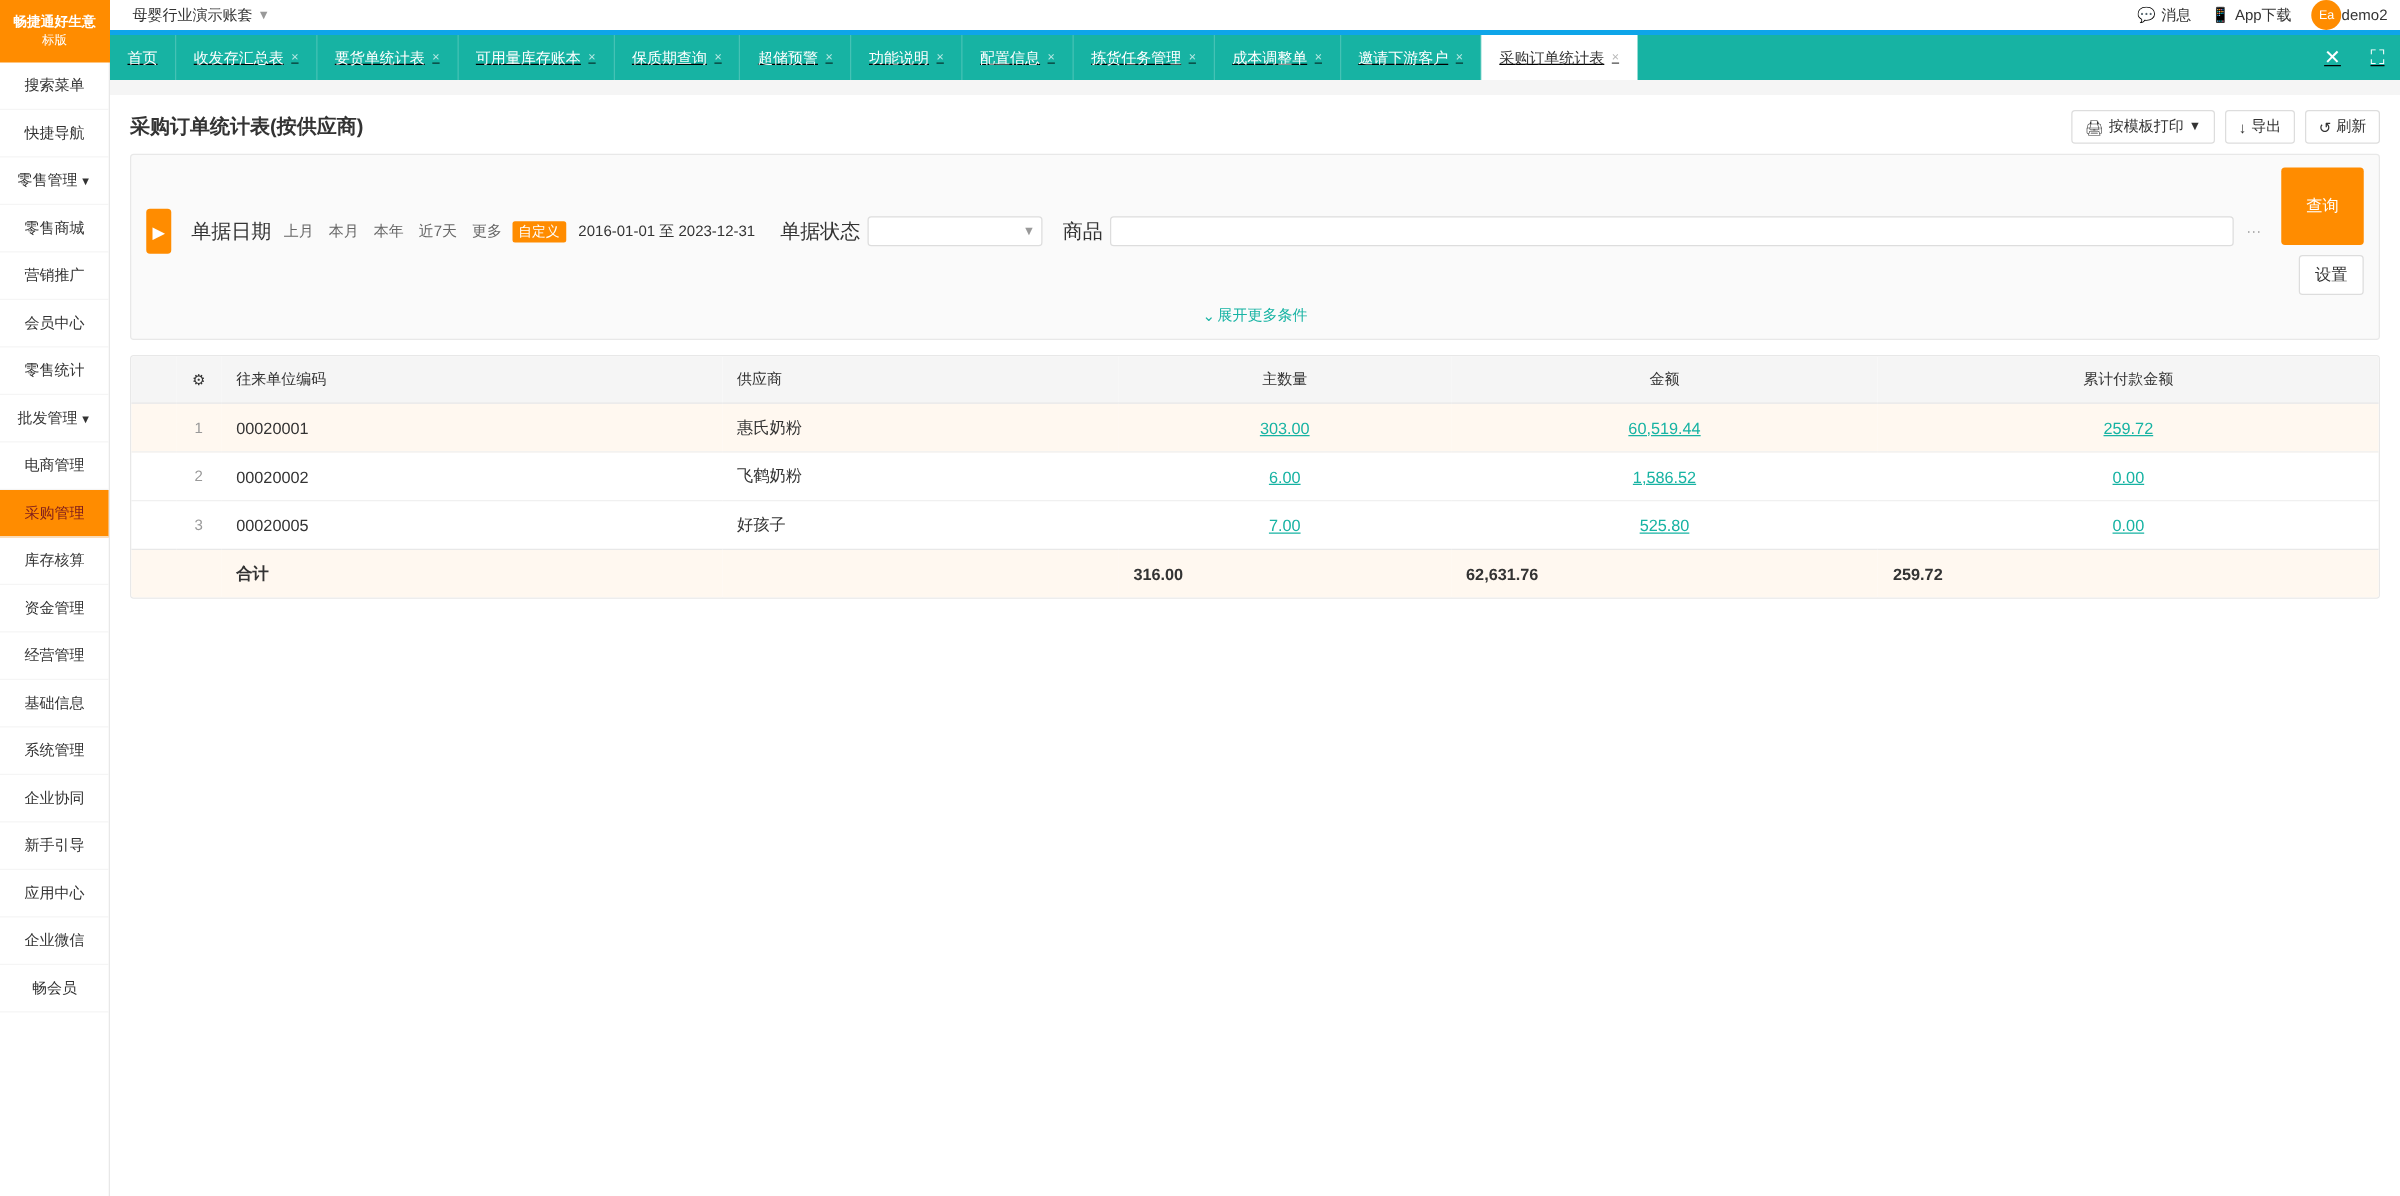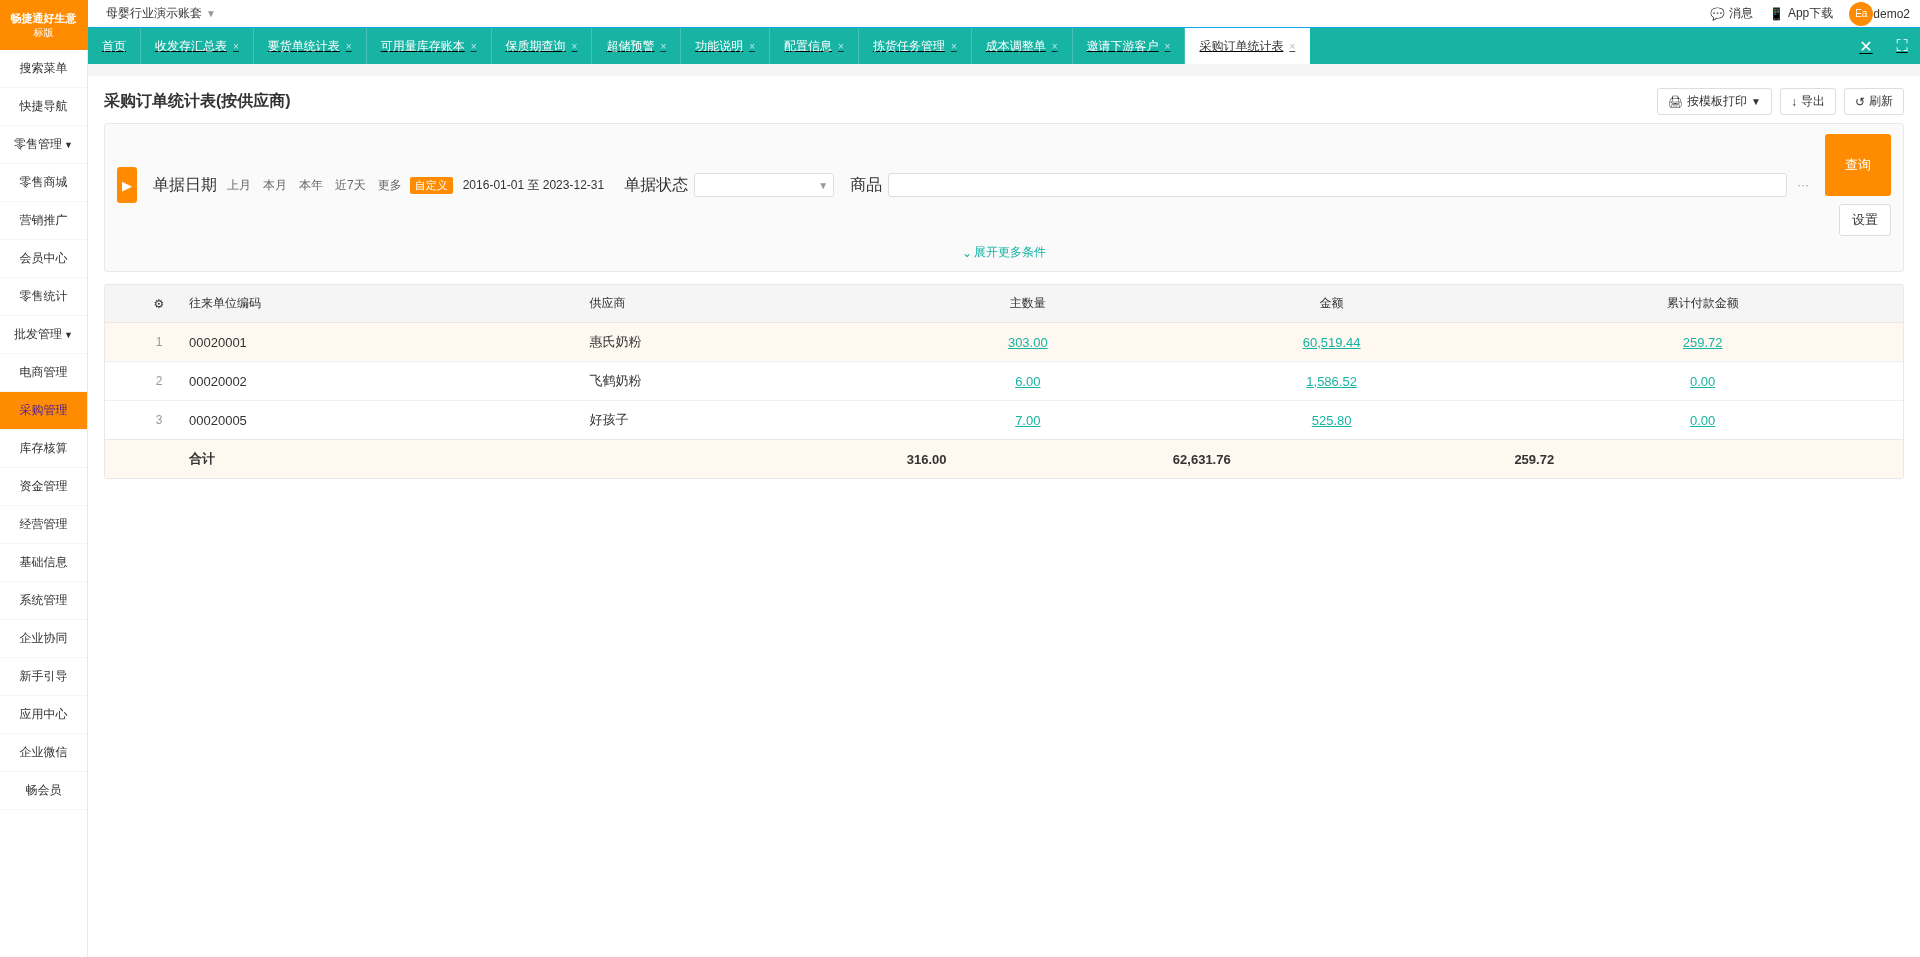--- a/index.html
+++ b/index.html
@@ -17,7 +17,7 @@
     .main { flex: 1; display: flex; flex-direction: column; height: 957px; overflow: hidden; }
 
     
-    .topbar { height: 28px; background: #fff; border-bottom: 1px solid #0ea5e9; display: flex; align-items: center; padding: 0 10px; gap: 0; }
+    .topbar { height: 28px; background: #fff; border-bottom: 4px solid #0ea5e9; display: flex; align-items: center; padding: 0 10px; gap: 0; }
     .topbar-dropdown { display: flex; align-items: center; gap: 4px; font-size: 12px; color: #333; cursor: pointer; padding: 0 8px; }
     .topbar-right { margin-left: auto; display: flex; align-items: center; gap: 16px; font-size: 12px; color: #333; }
     .topbar-msg { display: flex; align-items: center; gap: 4px; cursor: pointer; }

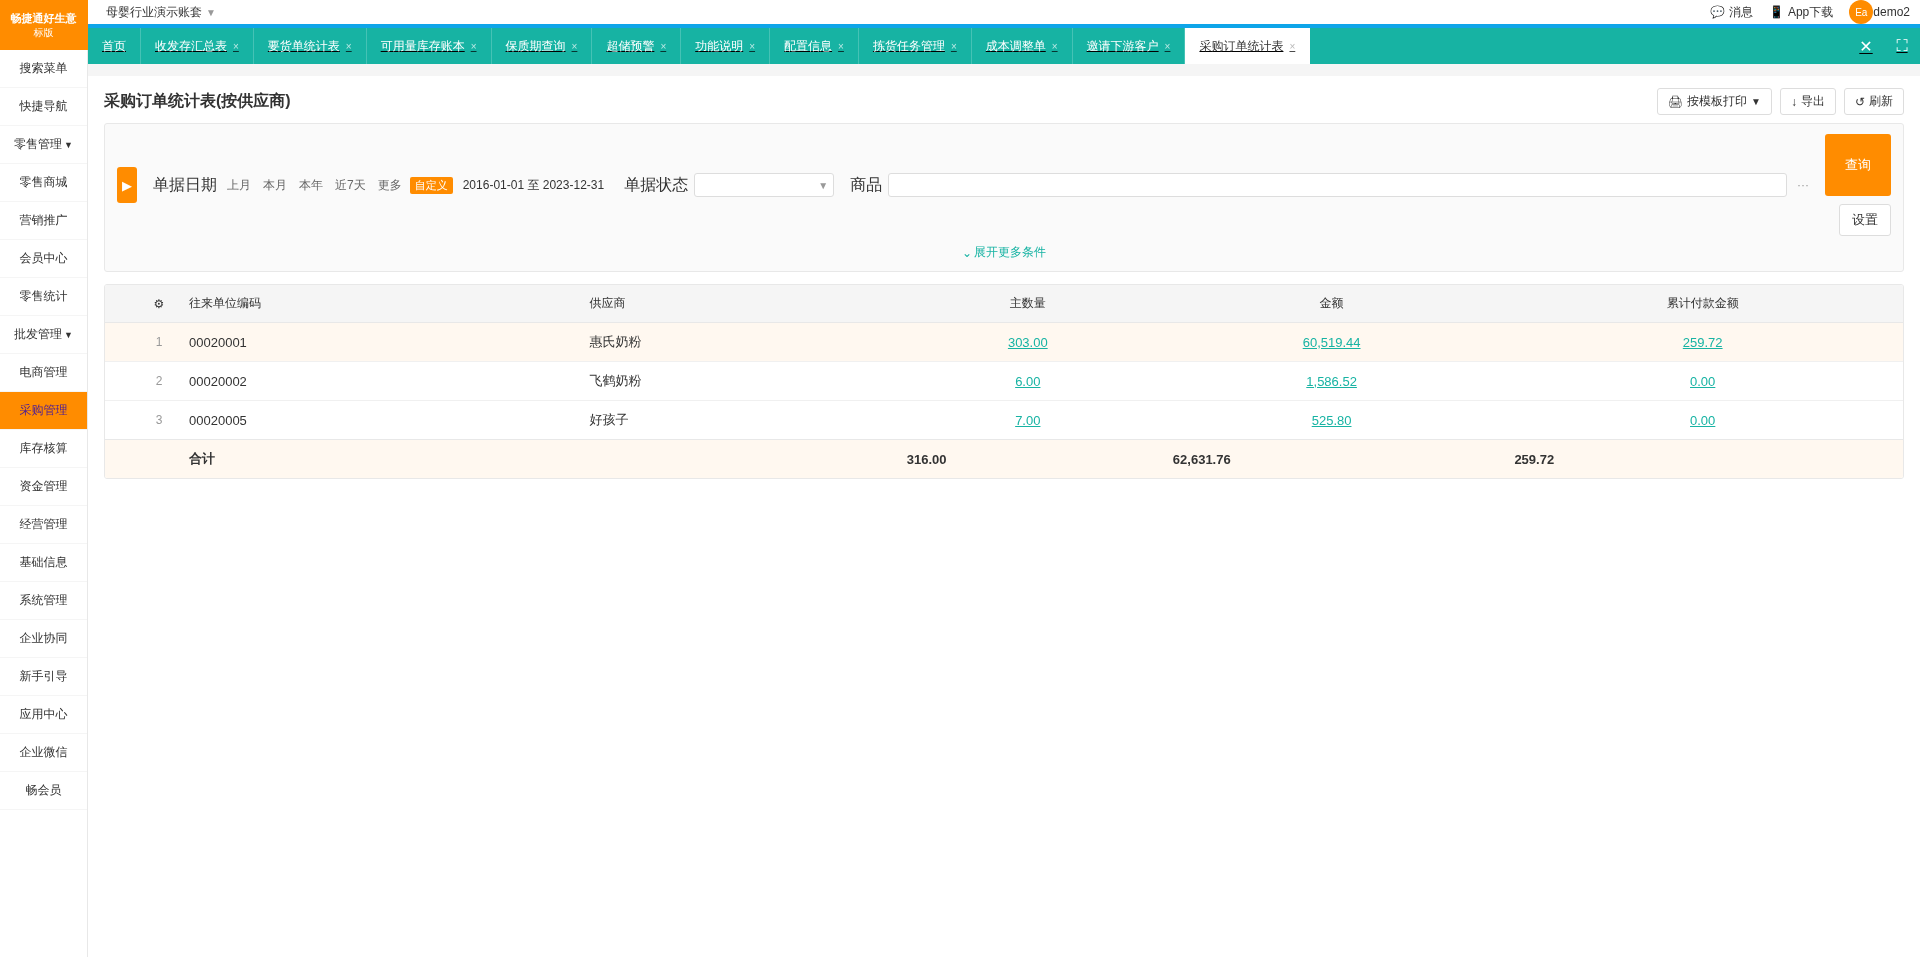--- a/index.html
+++ b/index.html
@@ -10,7 +10,7 @@
     .sidebar-logo { width: 88px; height: 50px; background: #ff8c00; display: flex; align-items: center; justify-content: center; flex-shrink: 0; }
     .sidebar-logo-text { color: #fff; font-size: 11px; font-weight: bold; text-align: center; line-height: 1.3; }
     .sidebar-item { width: 100%; padding: 10px 4px; text-align: center; cursor: pointer; font-size: 12px; color: #333; border-bottom: 1px solid #f5f5f5; }
-    .sidebar-item.active { background: #ff8c00; color: #4c1d95; }
+    .sidebar-item.active { background: #ff8c00; color: #7f1d1d; }
     .sidebar-item.has-arrow { display: flex; align-items: center; justify-content: center; gap: 2px; }
 
     

